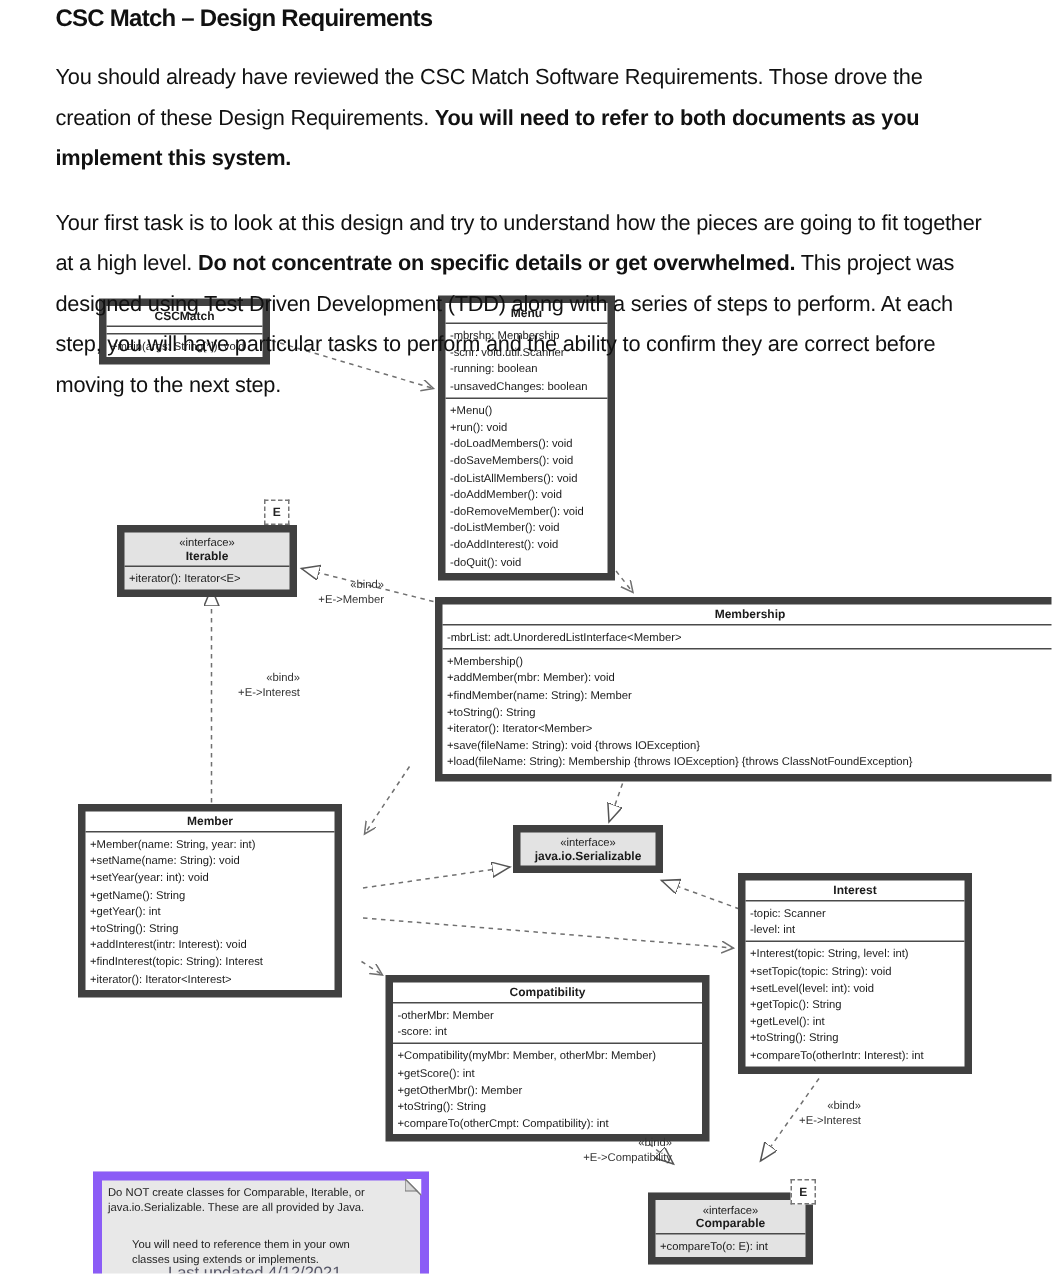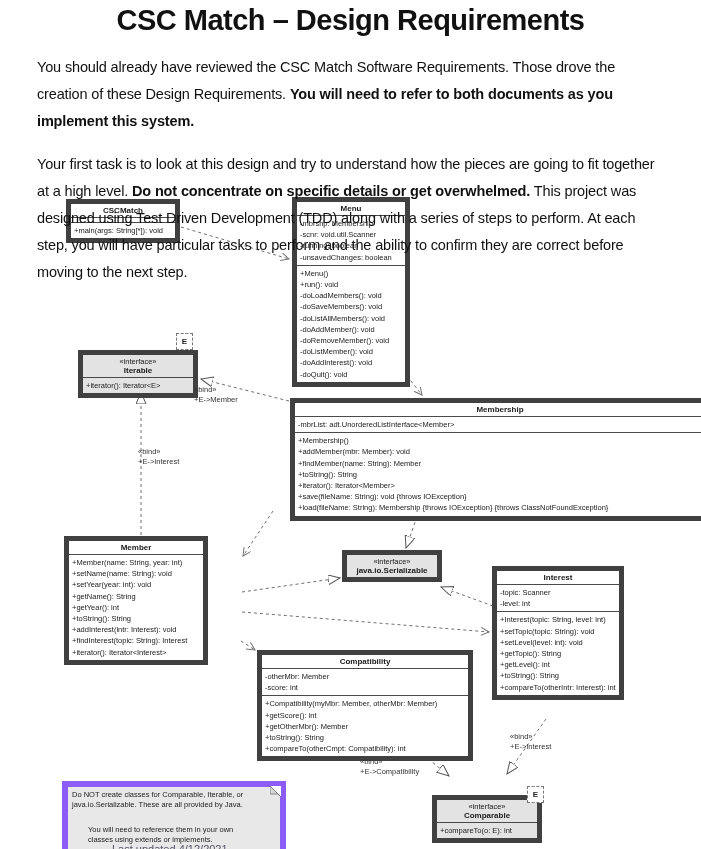--- a/index.html
+++ b/index.html
@@ -8,7 +8,7 @@
     font-family:"Liberation Sans",sans-serif;color:#111;
   }
   .doc-text{padding:0 37px;position:relative;z-index:2;}
-  h1.page-title{font-size:29px;font-weight:bold;text-align:center;margin:4px 0 17px;letter-spacing:-0.5px;}
+  h1.page-title{font-size:16px;font-weight:bold;margin:4px 0 17px;letter-spacing:-0.5px;}
   p.para{font-size:14.5px;line-height:27px;margin:0 0 16px;letter-spacing:-0.15px;}
   p.para b{font-weight:bold;}
 

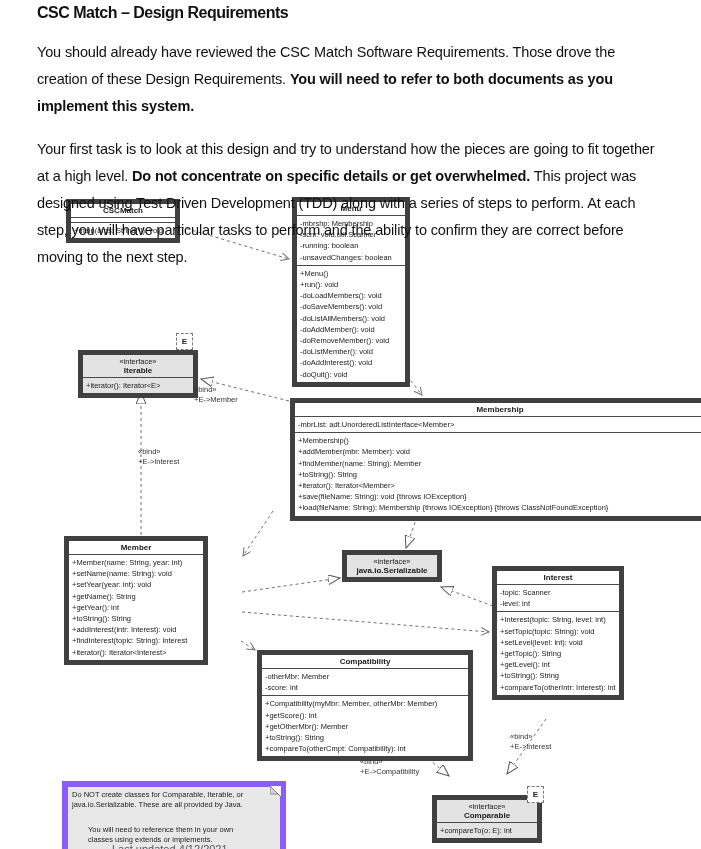--- a/index.html
+++ b/index.html
@@ -35,7 +35,7 @@
     z-index:3;font-size:8px;line-height:15px;text-align:center;font-weight:bold;color:#222;
   }
   .bind-label{
-    position:absolute;z-index:2;font-size:7.5px;line-height:9.5px;text-align:left;color:#333;
+    position:absolute;z-index:2;font-size:7.5px;line-height:9.5px;text-align:right;color:#333;
     white-space:nowrap;
   }
 

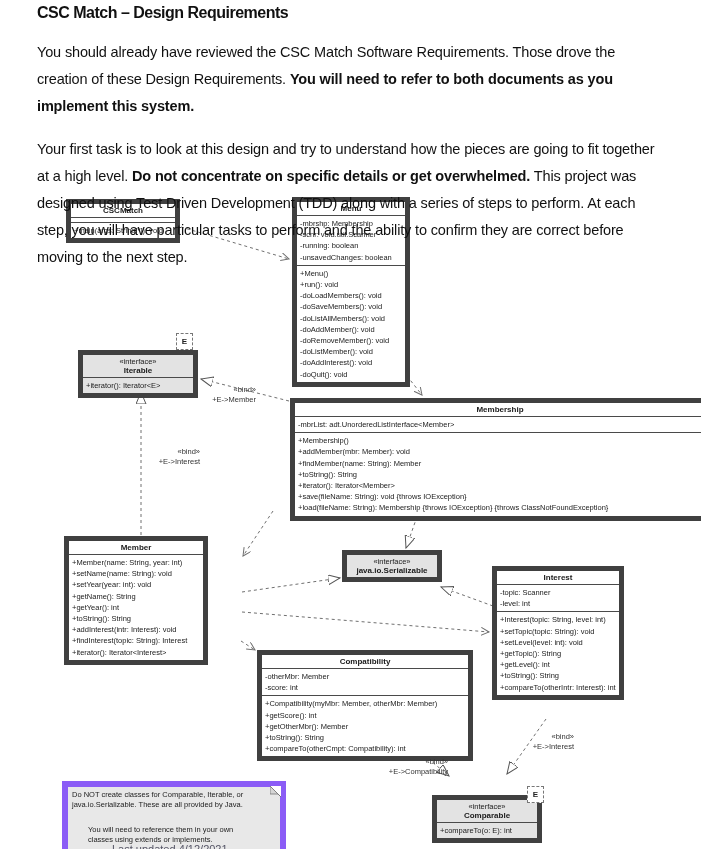--- a/index.html
+++ b/index.html
@@ -158,7 +158,7 @@
         <div class="m-line u">+load(fileName: String): Membership {throws IOException} {throws ClassNotFoundException}</div>
       </div>
     </div>
-    <div class="uml-class" style="left: 64px; top: 536px; width: 144px;">
+    <div class="uml-class" style="left: 52px; top: 536px; width: 176px;">
       <div class="cls-title">
         <div class="cls-name">Member</div>
       </div>

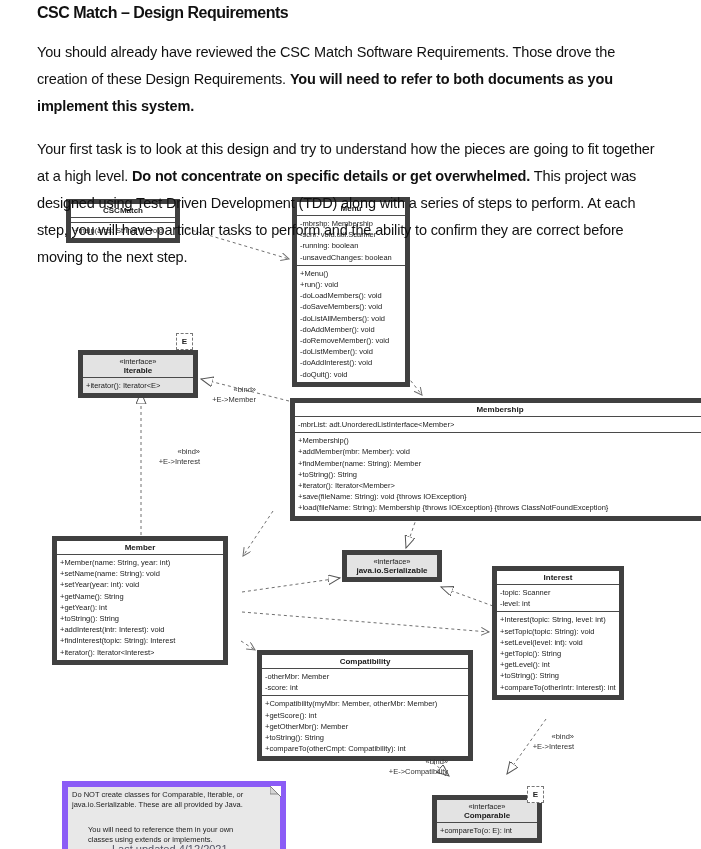--- a/index.html
+++ b/index.html
@@ -180,7 +180,7 @@
         <div class="cls-name">java.io.Serializable</div>
       </div>
     </div>
-    <div class="uml-class" style="left: 492px; top: 566px; width: 132px;">
+    <div class="uml-class" style="left: 492px; top: 582px; width: 156px;">
       <div class="cls-title">
         <div class="cls-name">Interest</div>
       </div>

